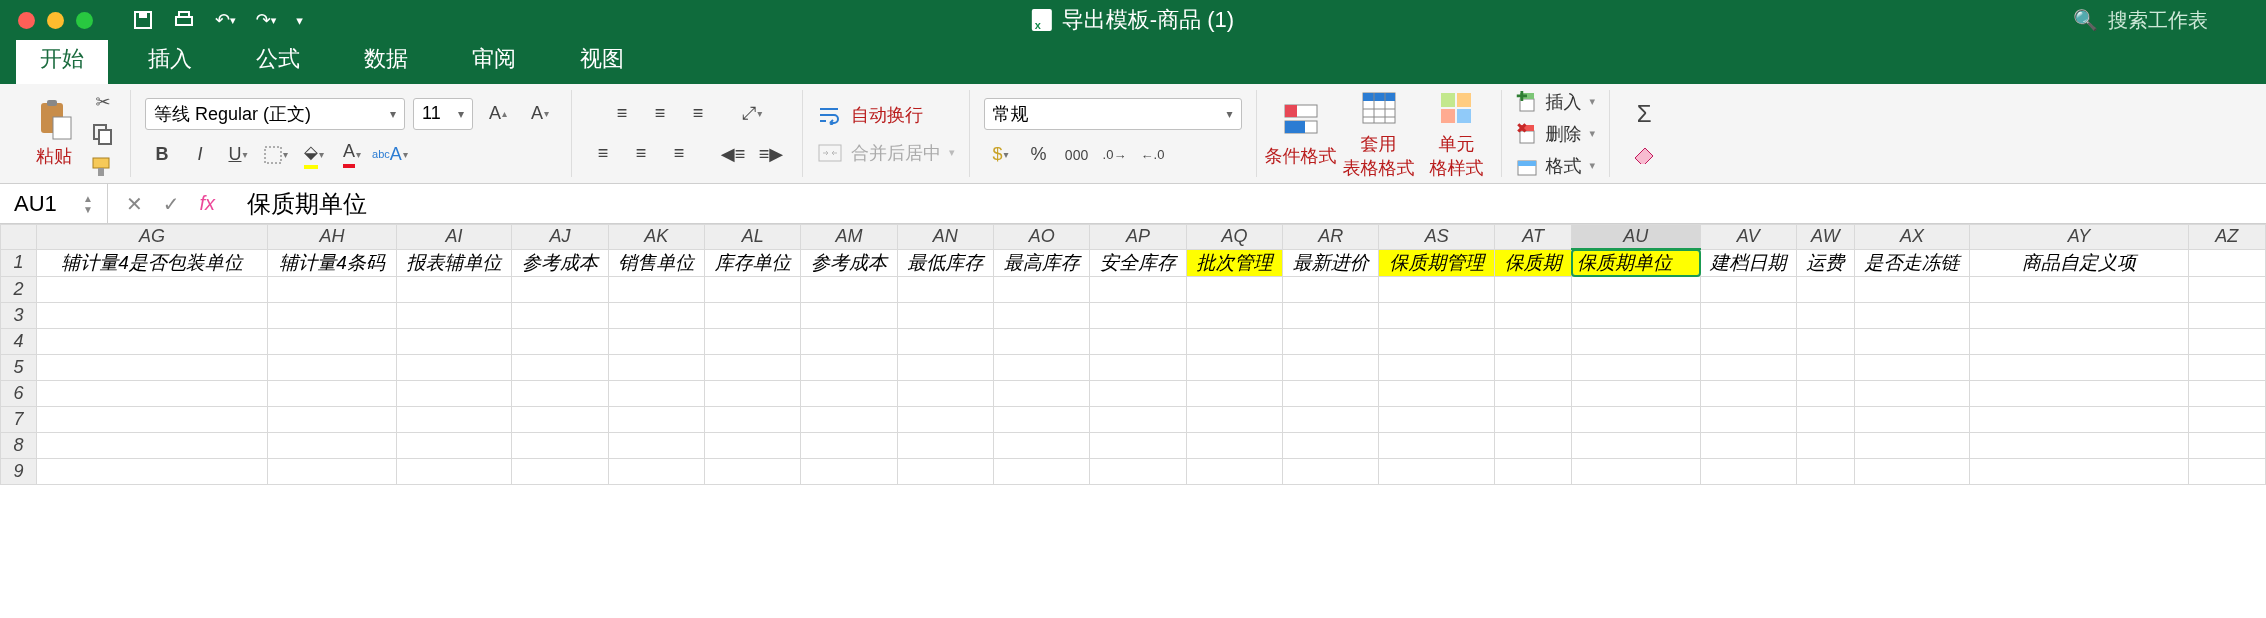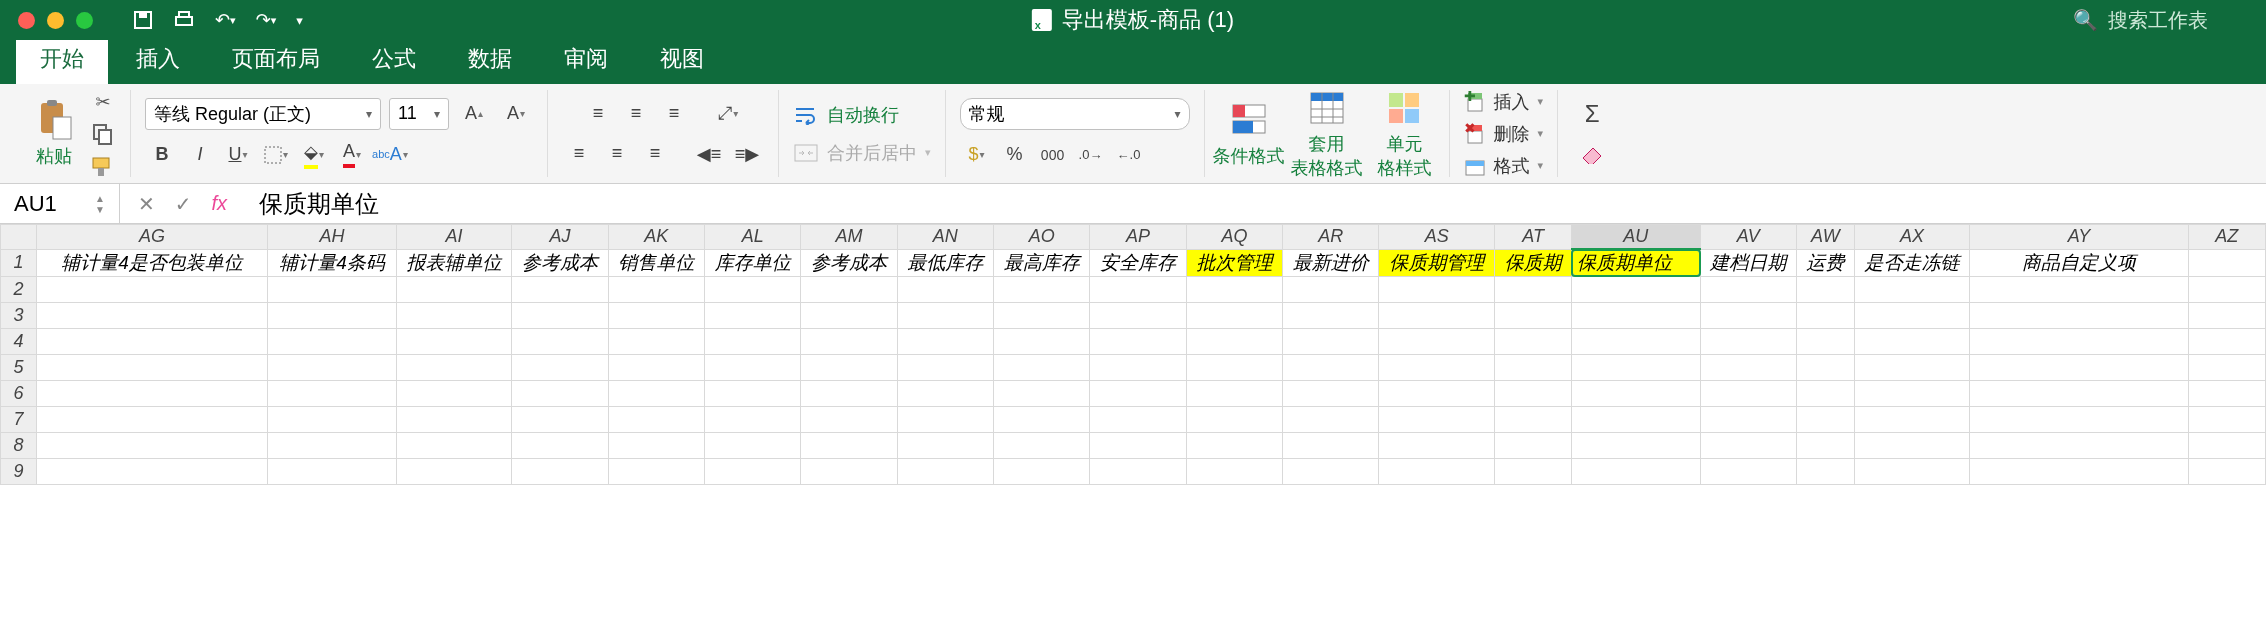--- a/index.html
+++ b/index.html
@@ -33,7 +33,7 @@
   .search input::placeholder{color:#cde8d7;}
 
   
-  .tabs{height:44px;background:var(--green-title);display:flex;align-items:flex-end;padding-left:16px;gap:4px;color:#fff;}
+  .tabs{height:44px;background:var(--green-title);display:flex;align-items:flex-end;padding-left:16px;gap:16px;color:#fff;}
   .tab{padding:10px 24px;font-size:22px;cursor:pointer;}
   .tab.active{background:#fff;color:var(--green-dark);font-weight:500;border-radius:4px 4px 0 0;}
 

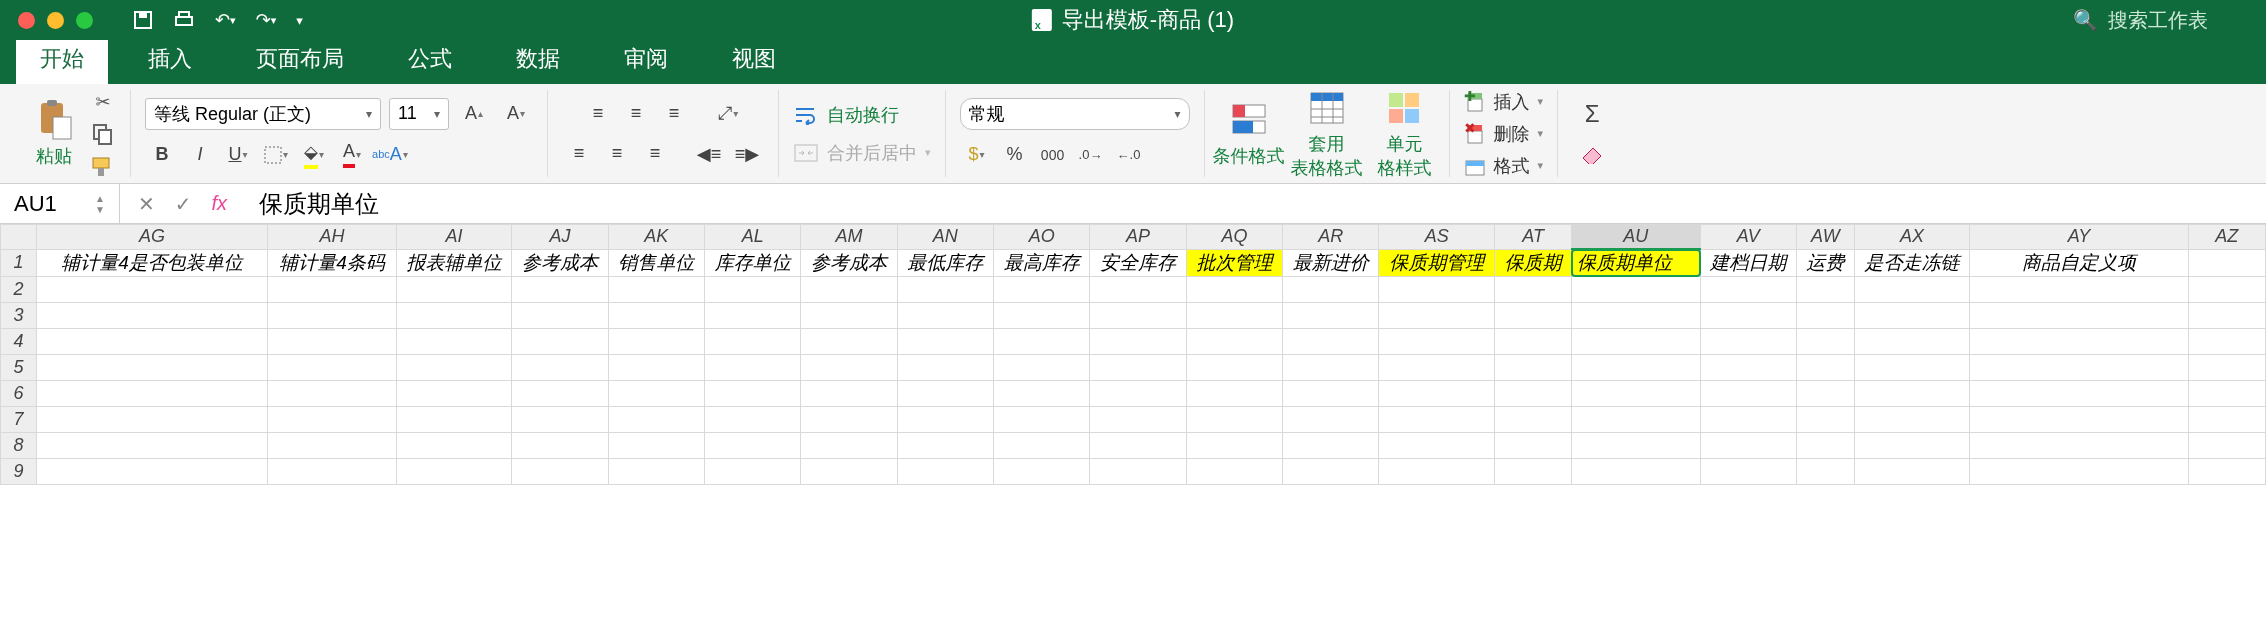--- a/index.html
+++ b/index.html
@@ -123,7 +123,6 @@
 <div class="tabs">
   <div class="tab active">开始</div>
   <div class="tab">插入</div>
-  <div class="tab">页面布局</div>
   <div class="tab">公式</div>
   <div class="tab">数据</div>
   <div class="tab">审阅</div>

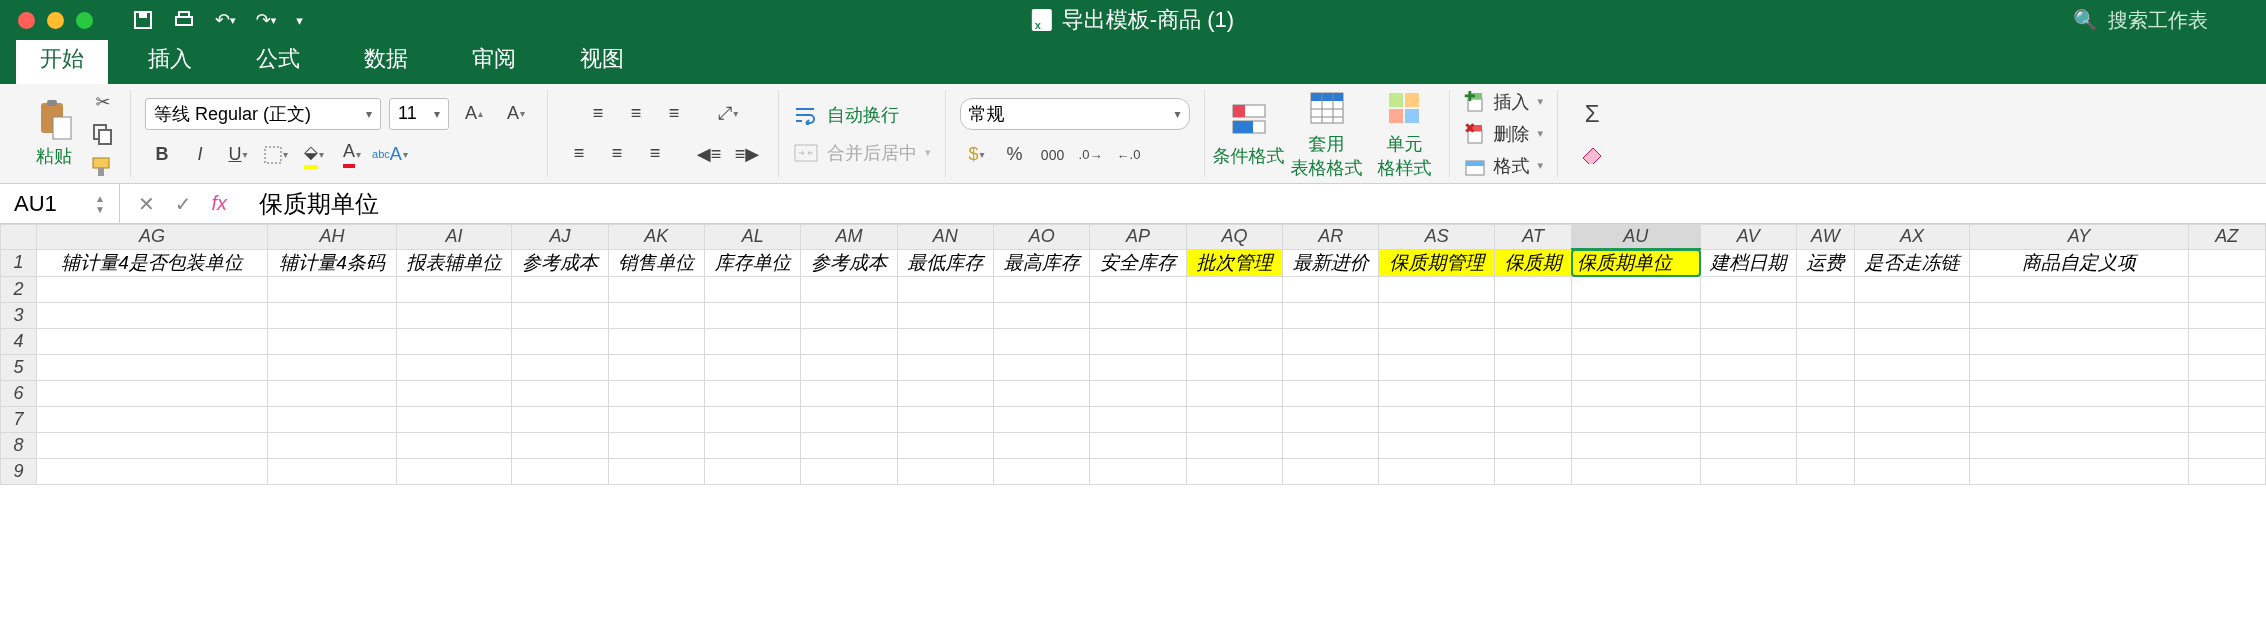--- a/index.html
+++ b/index.html
@@ -49,7 +49,7 @@
   .stack .ic,.row .ic{width:26px;height:24px;display:flex;align-items:center;justify-content:center;font-size:18px;color:#555;}
   .row{display:flex;align-items:center;gap:8px;}
   .sel{border:1px solid #c0c0c0;background:#fff;height:32px;display:flex;align-items:center;padding:0 8px;border-radius:3px;}
-  .sel.font{width:236px;}
+  .sel.font{width:260px;}
   .sel.size{width:60px;}
   .sel.numfmt{width:230px;border-radius:12px;}
   .dd{margin-left:auto;padding-left:6px;color:#666;font-size:12px;}

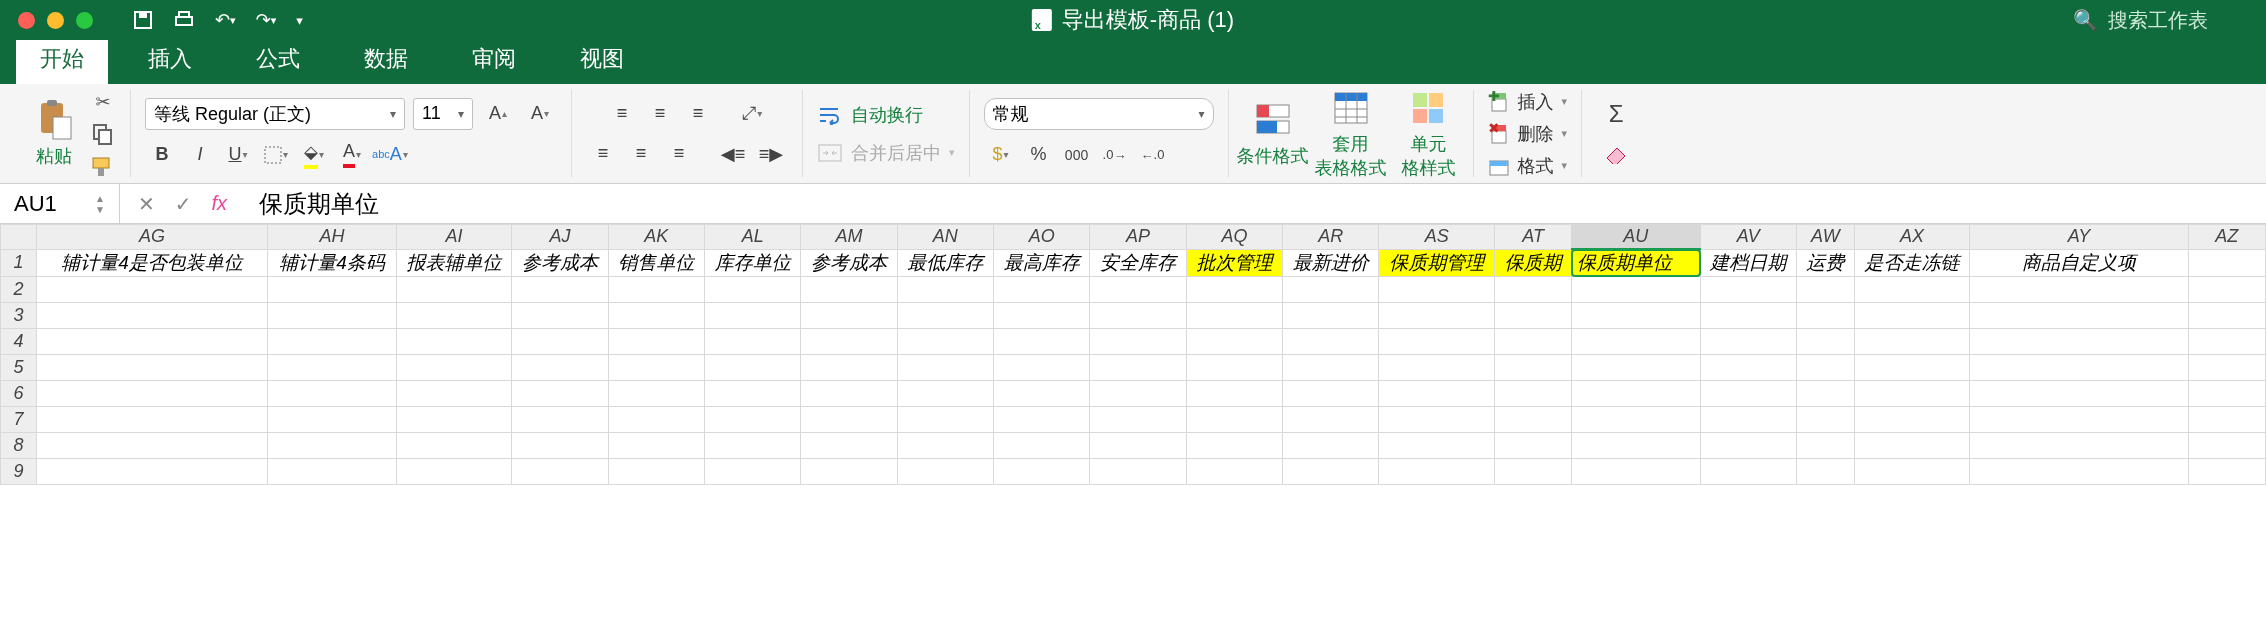--- a/index.html
+++ b/index.html
@@ -44,7 +44,7 @@
   .group:last-child{border-right:none;}
   .big-btn{display:flex;flex-direction:column;align-items:center;justify-content:center;width:60px;gap:4px;font-size:16px;}
   .big-ic{width:40px;height:40px;display:flex;align-items:center;justify-content:center;}
-  .lbl{font-size:18px;color:#15803d;white-space:nowrap;}
+  .lbl{font-size:18px;color:#b91c1c;white-space:nowrap;}
   .stack{display:flex;flex-direction:column;gap:8px;margin-left:6px;}
   .stack .ic,.row .ic{width:26px;height:24px;display:flex;align-items:center;justify-content:center;font-size:18px;color:#555;}
   .row{display:flex;align-items:center;gap:8px;}

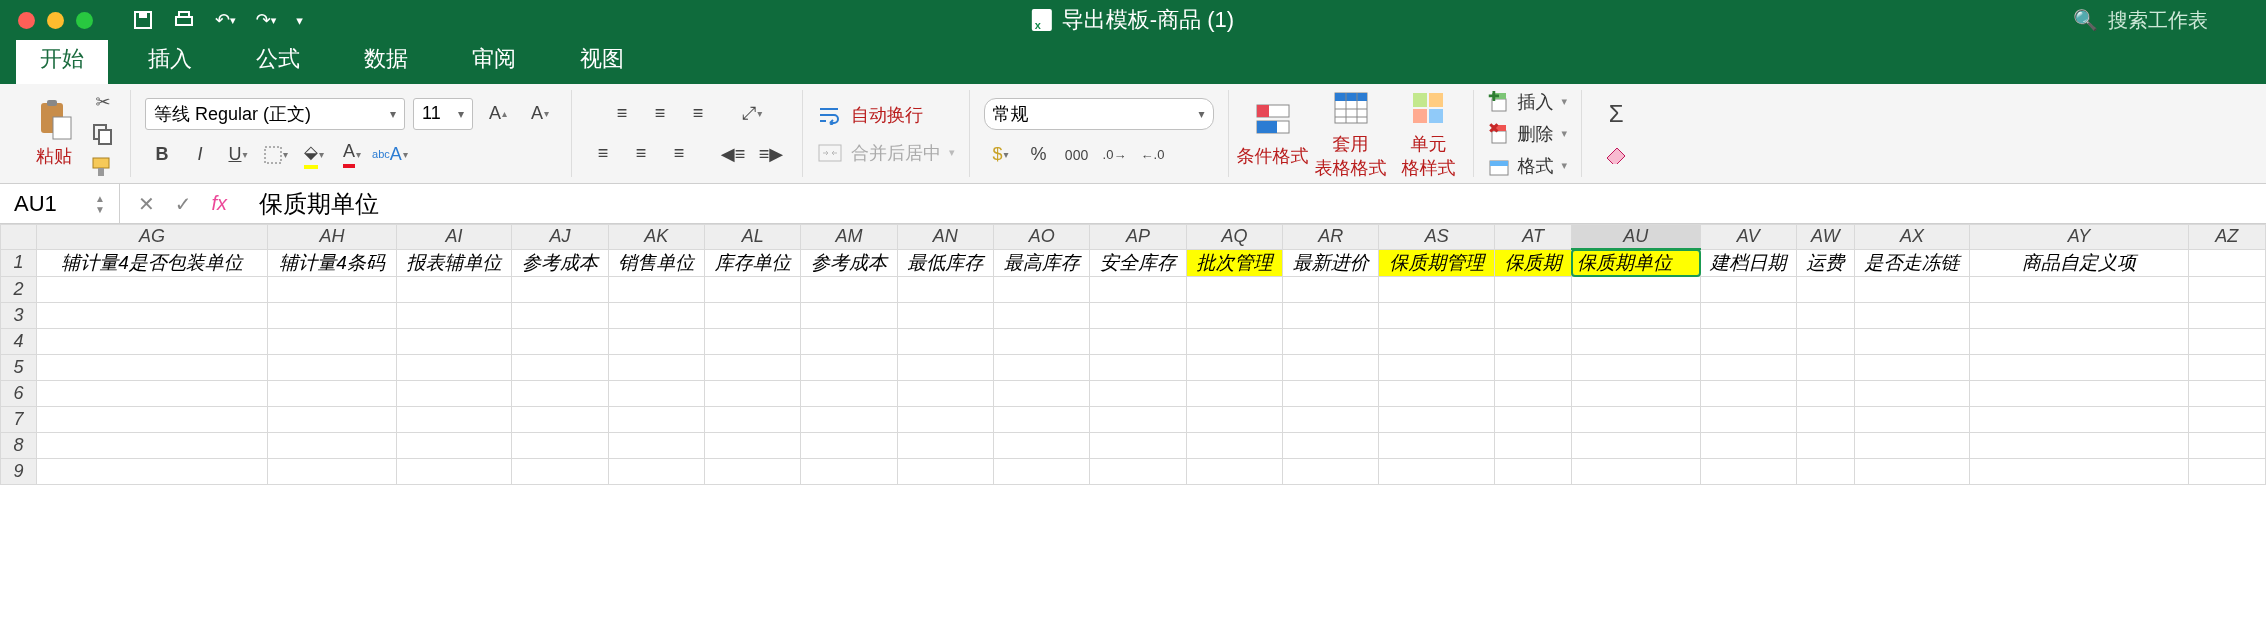--- a/index.html
+++ b/index.html
@@ -51,7 +51,7 @@
   .sel{border:1px solid #c0c0c0;background:#fff;height:32px;display:flex;align-items:center;padding:0 8px;border-radius:3px;}
   .sel.font{width:260px;}
   .sel.size{width:60px;}
-  .sel.numfmt{width:230px;border-radius:12px;}
+  .sel.numfmt{width:258px;}
   .dd{margin-left:auto;padding-left:6px;color:#666;font-size:12px;}
   .btns-row{display:flex;gap:4px;}
   .tb{width:34px;height:30px;border:1px solid transparent;border-radius:3px;display:flex;align-items:center;justify-content:center;font-size:18px;color:#444;}

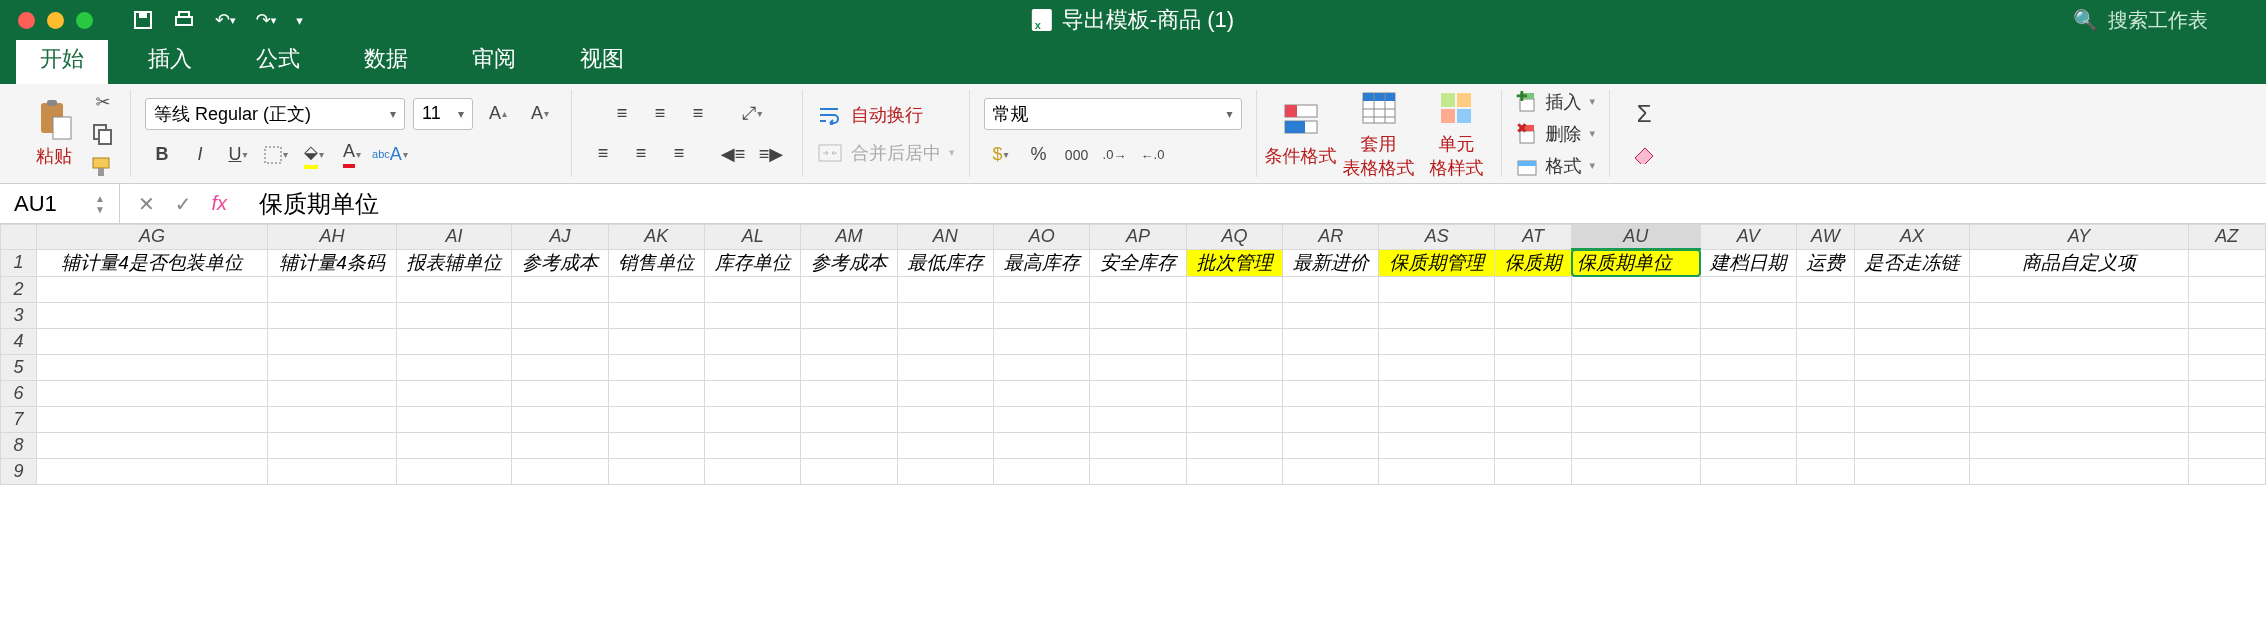--- a/index.html
+++ b/index.html
@@ -63,7 +63,7 @@
 
   
   .fbar{height:40px;border-bottom:1px solid var(--border);display:flex;align-items:center;background:#fff;}
-  .namebox{width:120px;border-right:1px solid var(--border);height:100%;display:flex;align-items:center;padding:0 14px;font-size:22px;}
+  .namebox{width:108px;border-right:1px solid var(--border);height:100%;display:flex;align-items:center;padding:0 14px;font-size:22px;}
   .spin{display:flex;flex-direction:column;font-size:10px;color:#888;margin-left:auto;}
   .fbtns{display:flex;align-items:center;gap:20px;padding:0 18px;color:#888;font-size:20px;}
   .fx{font-style:italic;color:#ec4899;}

